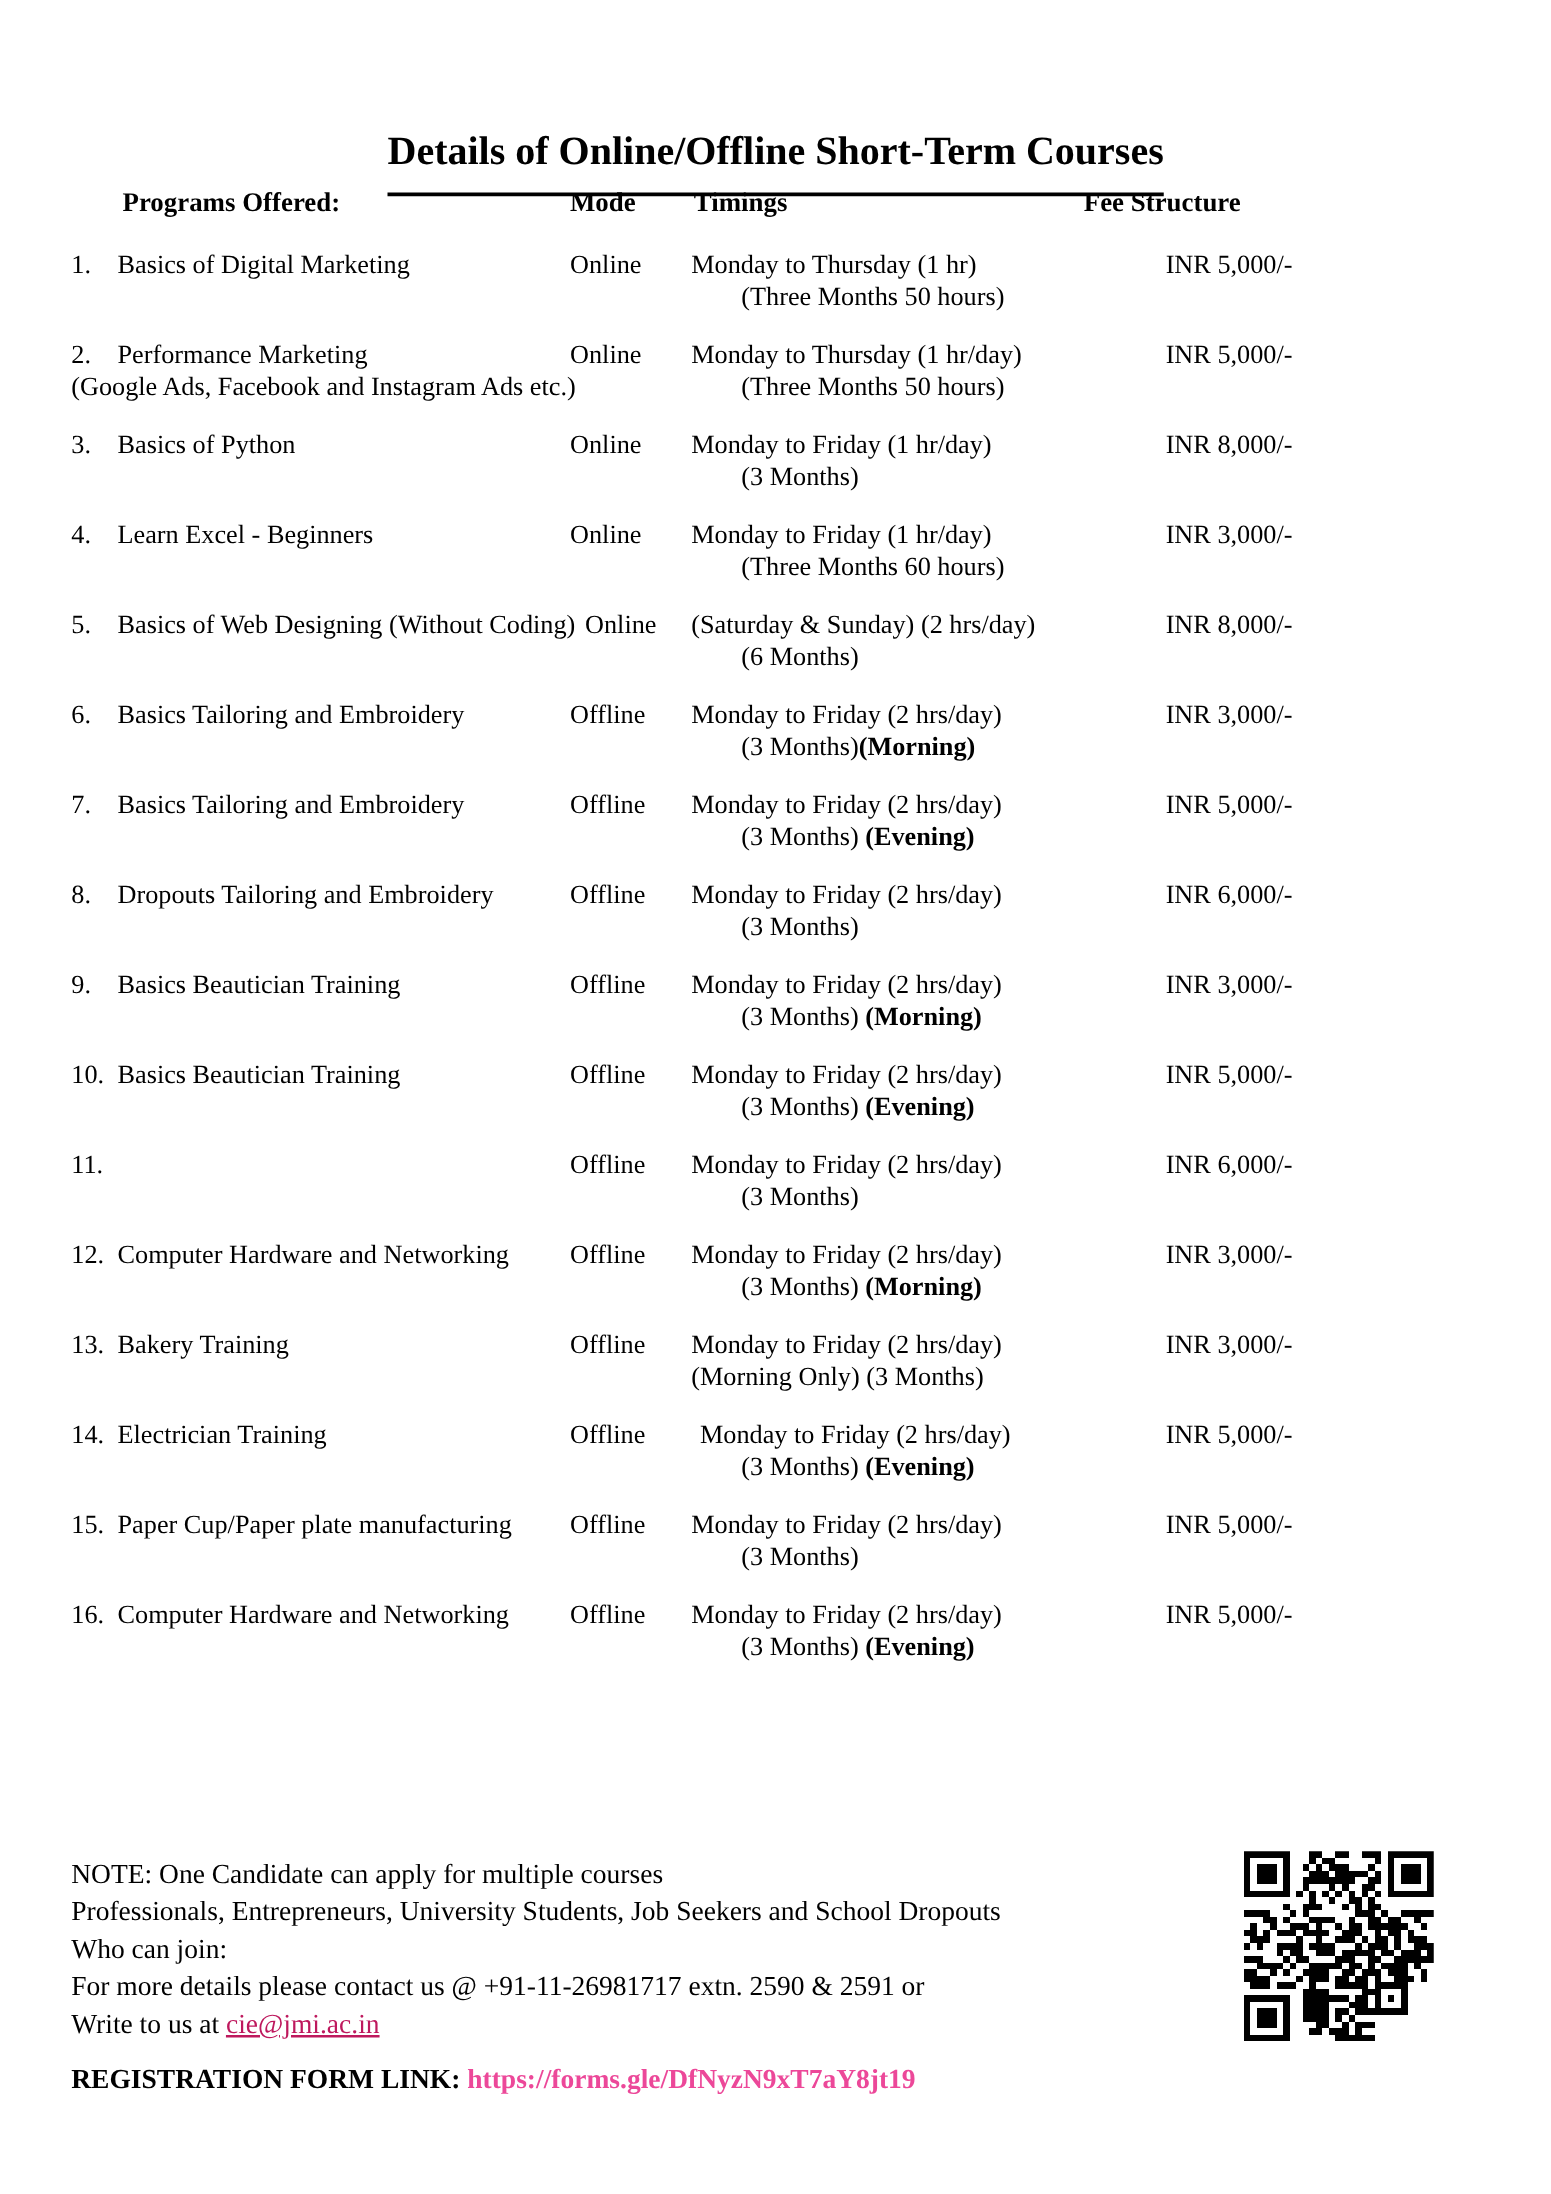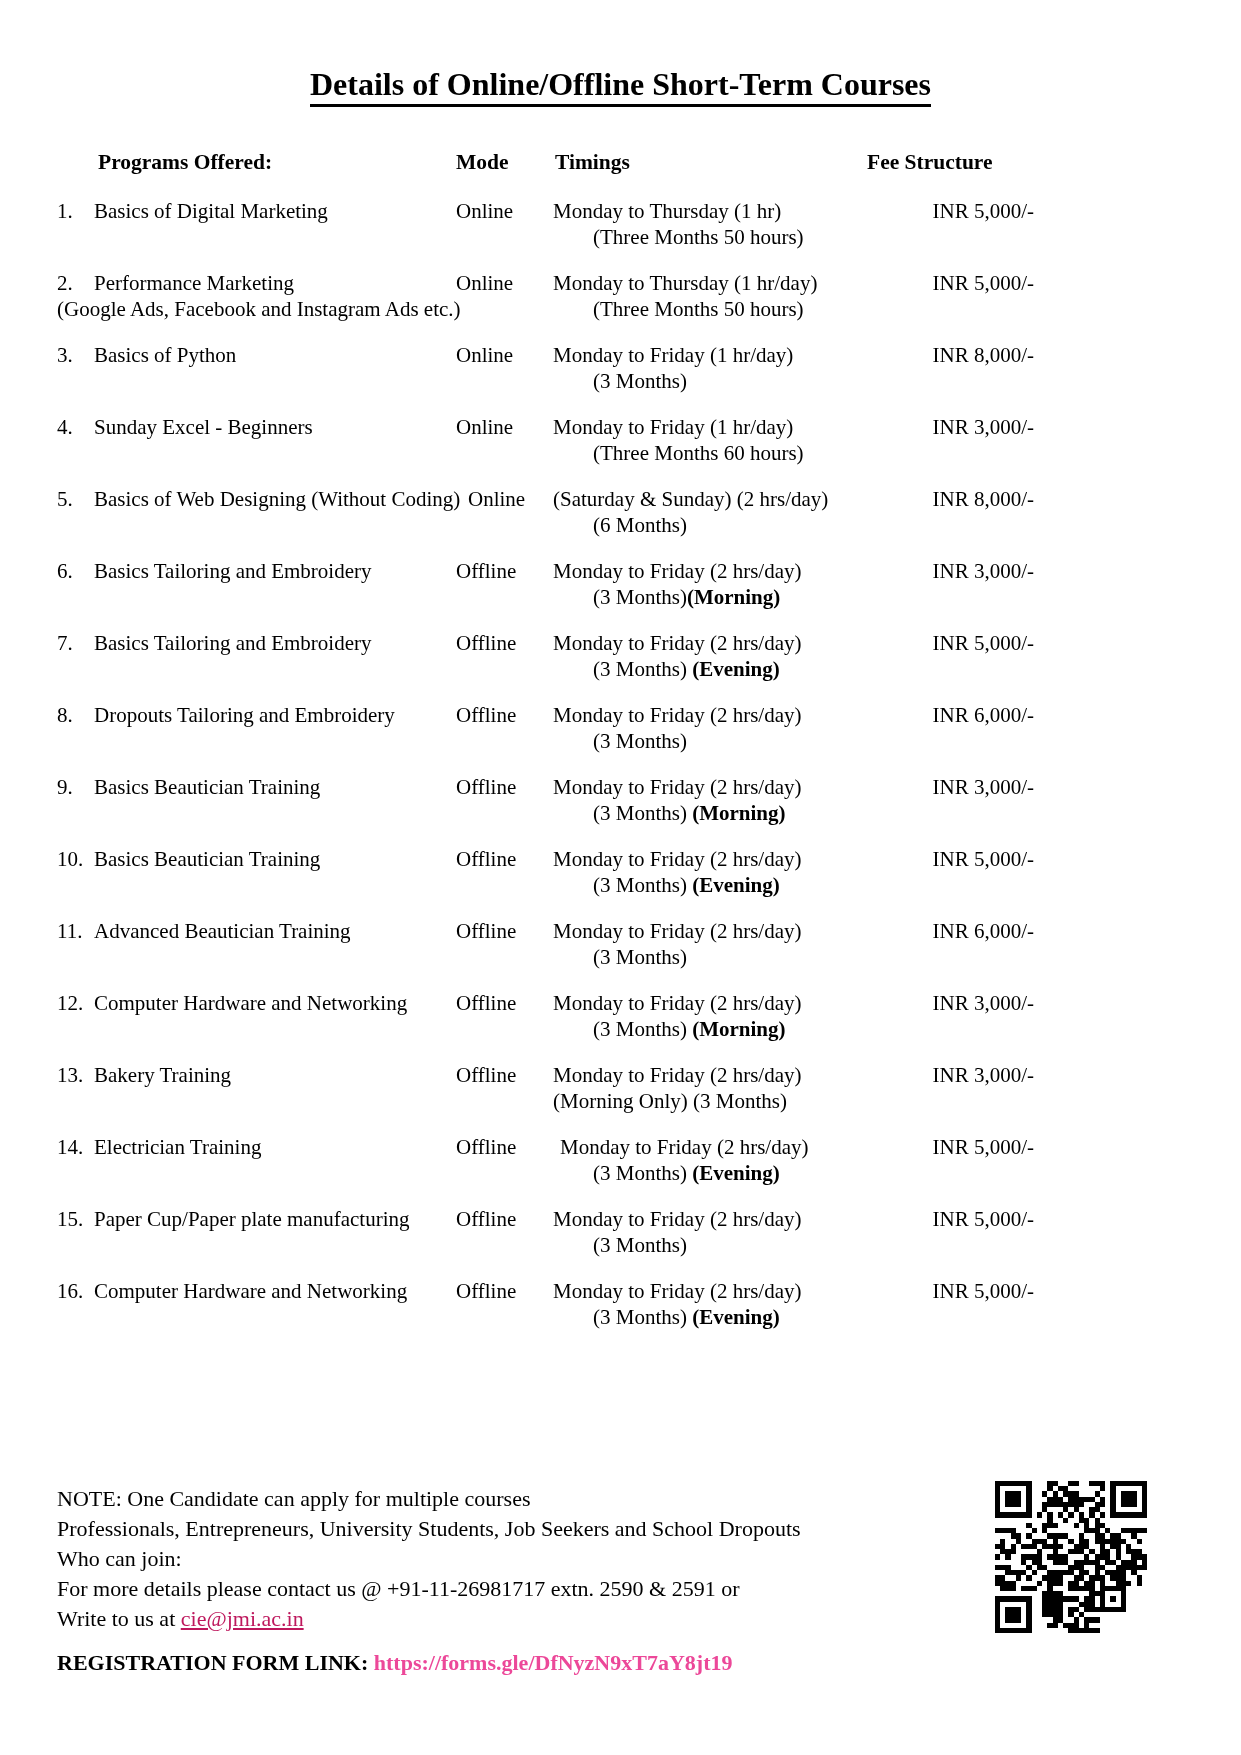--- a/index.html
+++ b/index.html
@@ -39,7 +39,8 @@
   .doc-title span.t {
     display: inline-block;
     border-bottom: 3px solid #000;
-    padding-bottom: 1px;
+    padding-bottom: 15px;
+    margin-top: 36px;
   }
 
   

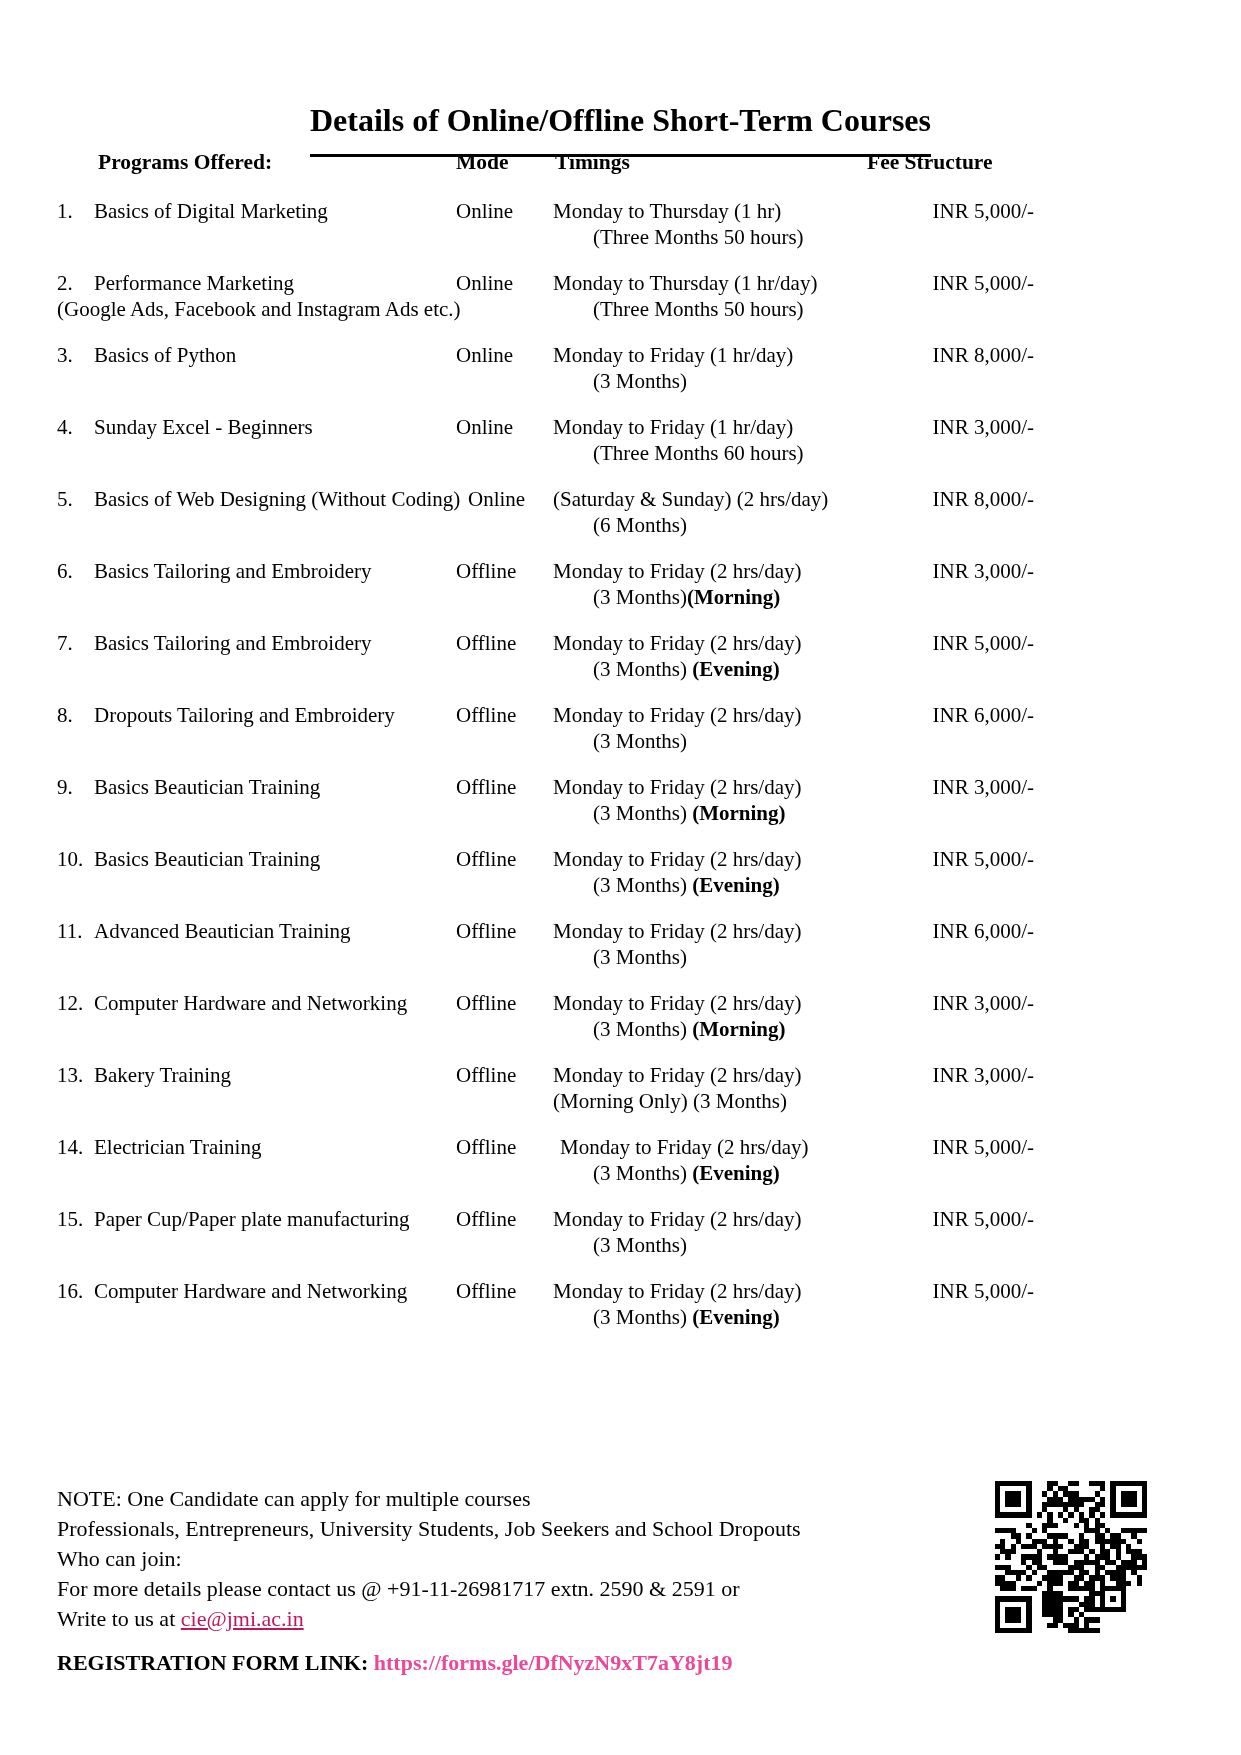--- a/index.html
+++ b/index.html
@@ -213,7 +213,7 @@
         </div>
         <div class="course-row">
           <div class="c-num">4.</div>
-          <div class="c-name">Sunday Excel - Beginners</div>
+          <div class="c-name">Learn Excel - Beginners</div>
           <div class="c-mode">Online</div>
           <div class="c-time">Monday to Friday (1 hr/day)</div>
           <div class="c-time-2"><span>(Three Months 60 hours)</span></div>

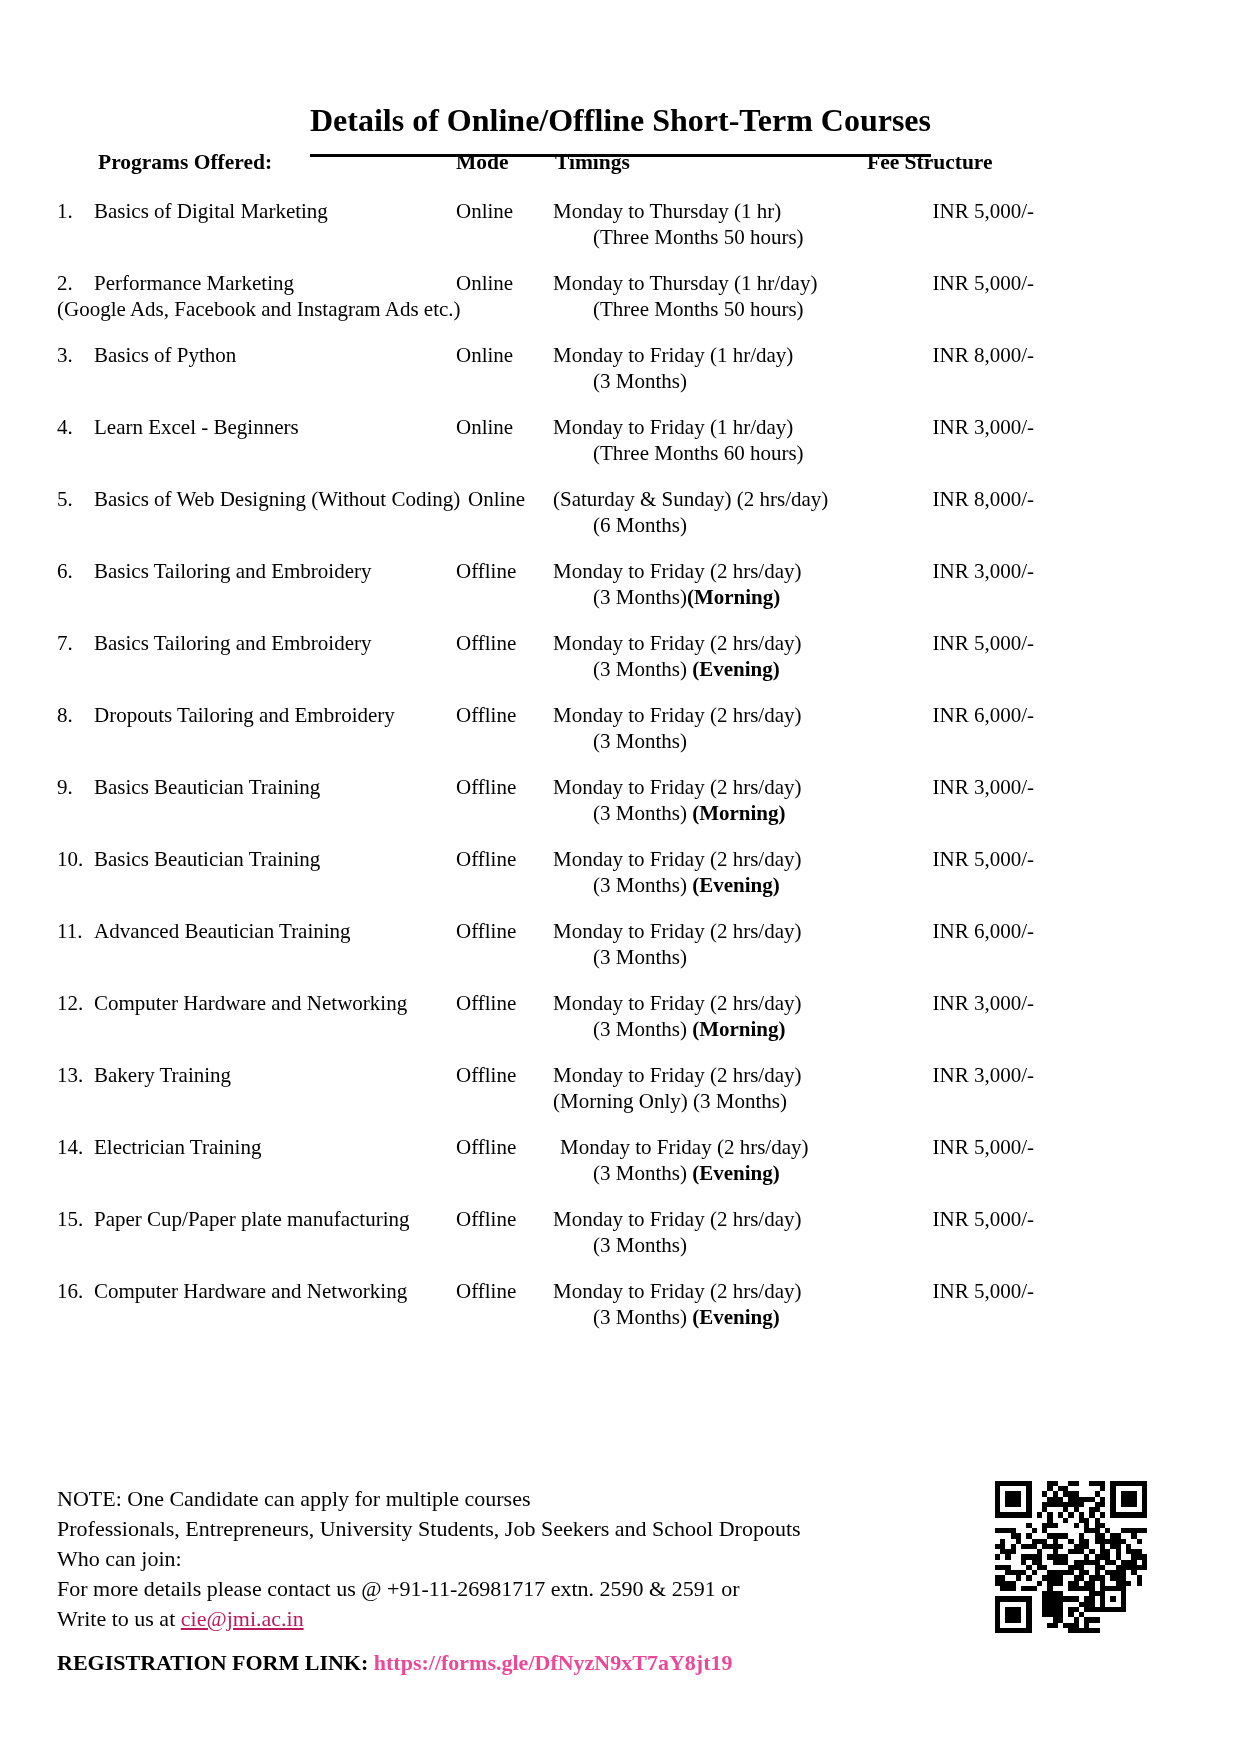--- a/index.html
+++ b/index.html
@@ -269,7 +269,6 @@
         </div>
         <div class="course-row">
           <div class="c-num">11.</div>
-          <div class="c-name">Advanced Beautician Training</div>
           <div class="c-mode">Offline</div>
           <div class="c-time">Monday to Friday (2 hrs/day)</div>
           <div class="c-time-2"><span>(3 Months)</span></div>

